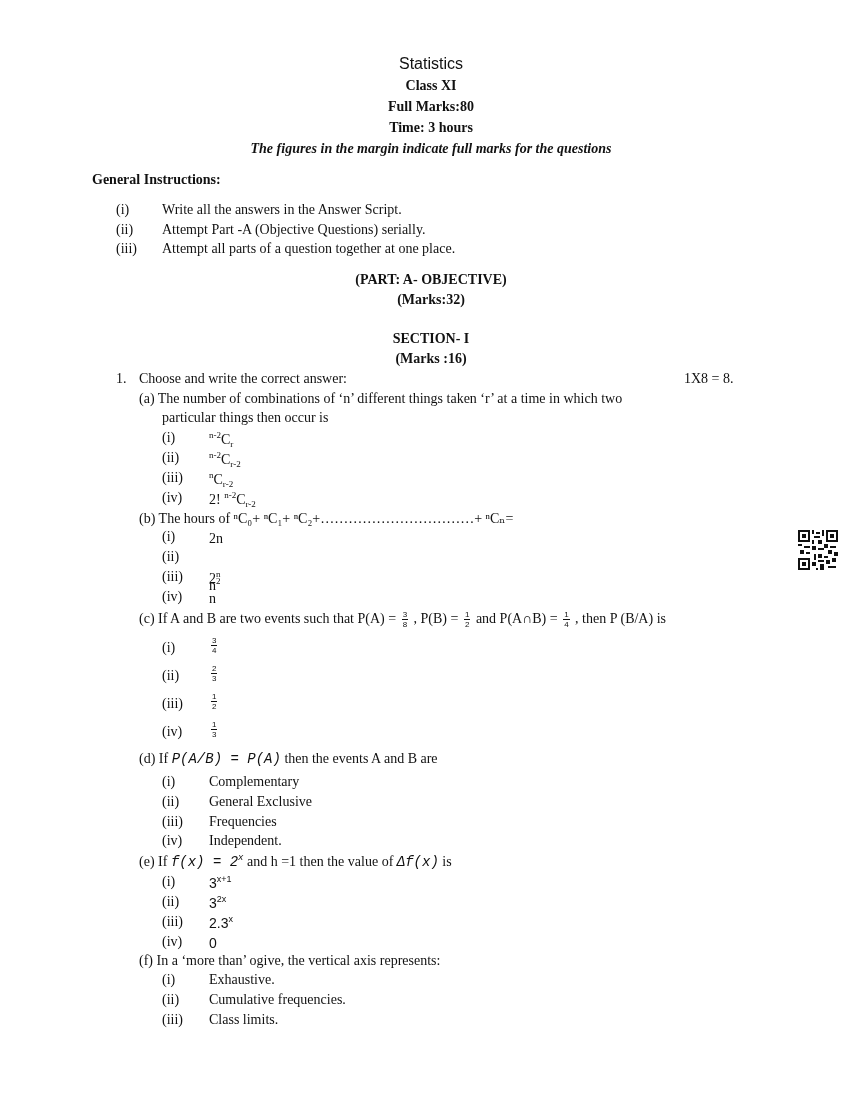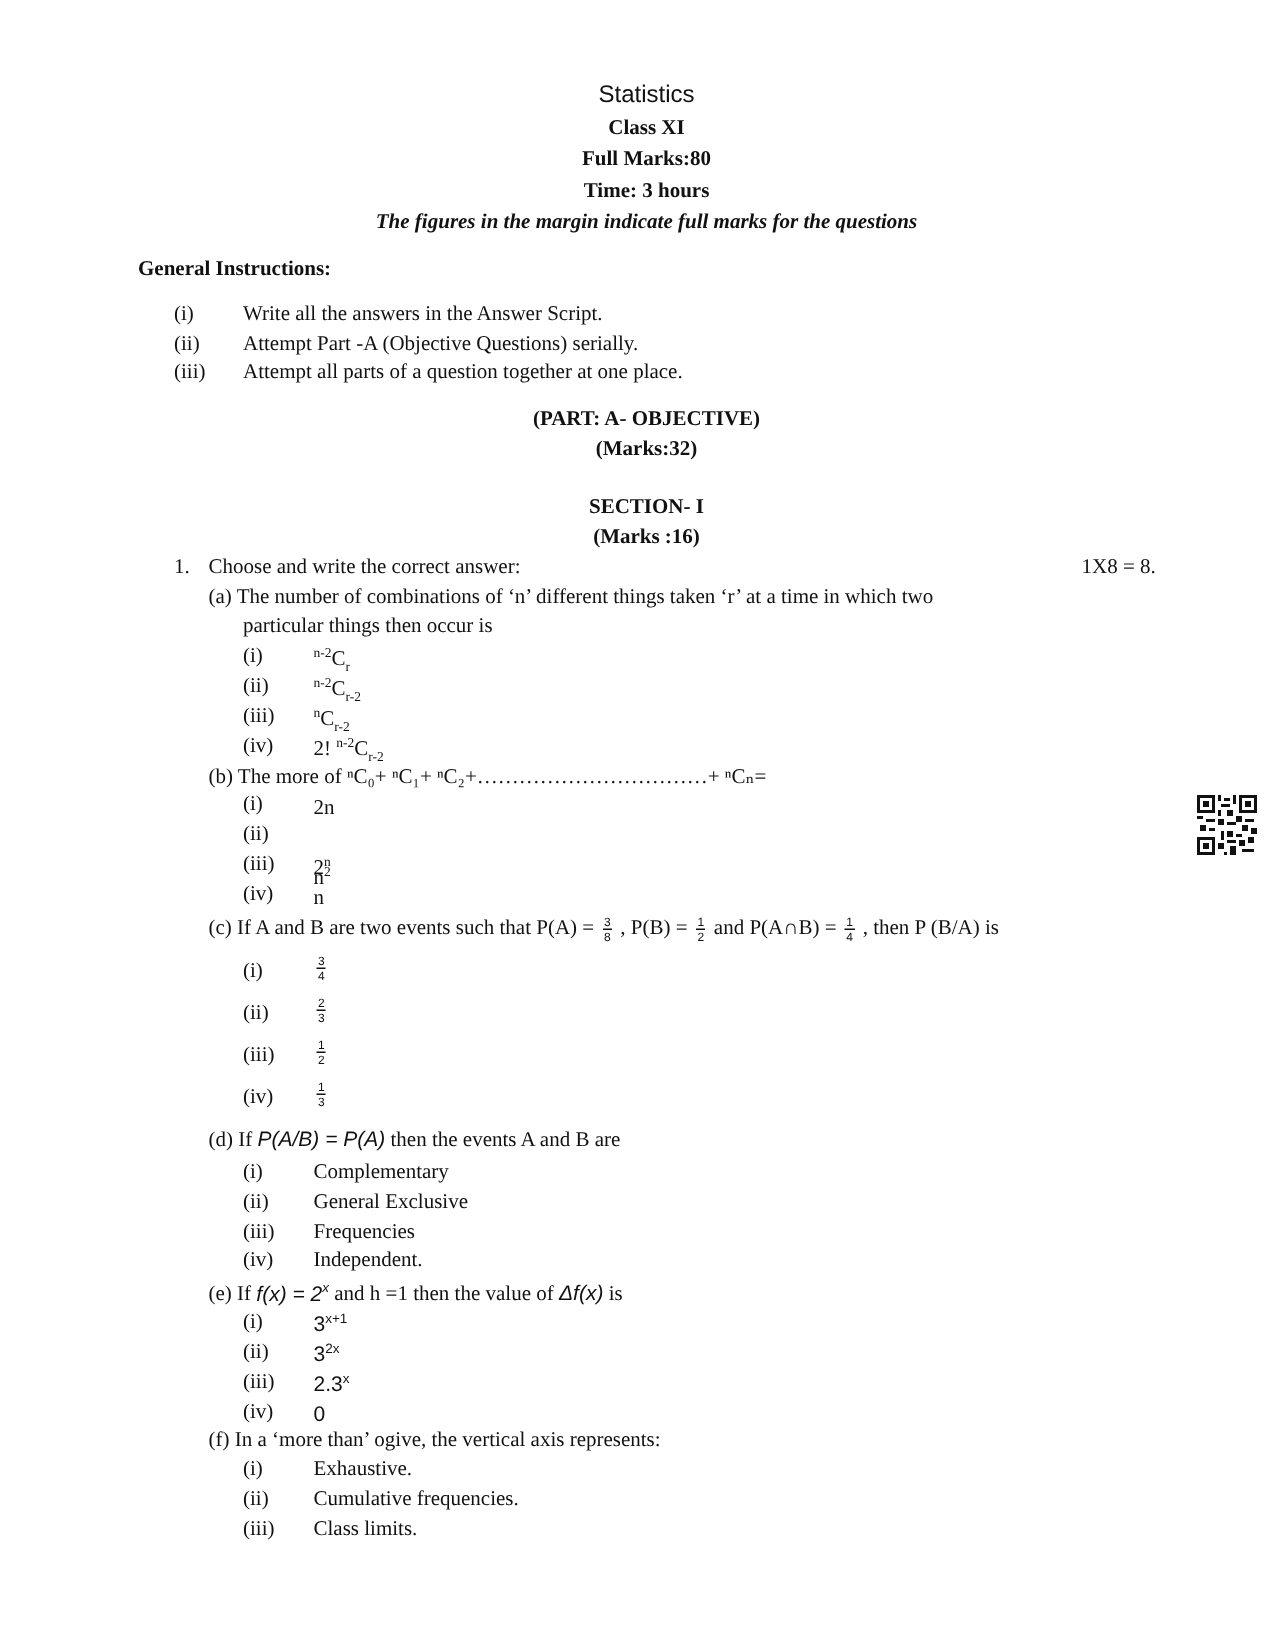--- a/index.html
+++ b/index.html
@@ -22,7 +22,7 @@
   .sec2 { top: 351px; }
   .q1n { left: 116px; top: 371px; }
   .q1t { left: 139px; top: 371px; }
-  .marks { left: 721px; top: 371px; }
+  .marks { left: 684px; top: 371px; }
   .sub { left: 139px; }
   .opt-n { left: 162px; }
   .opt-t { left: 209px; }

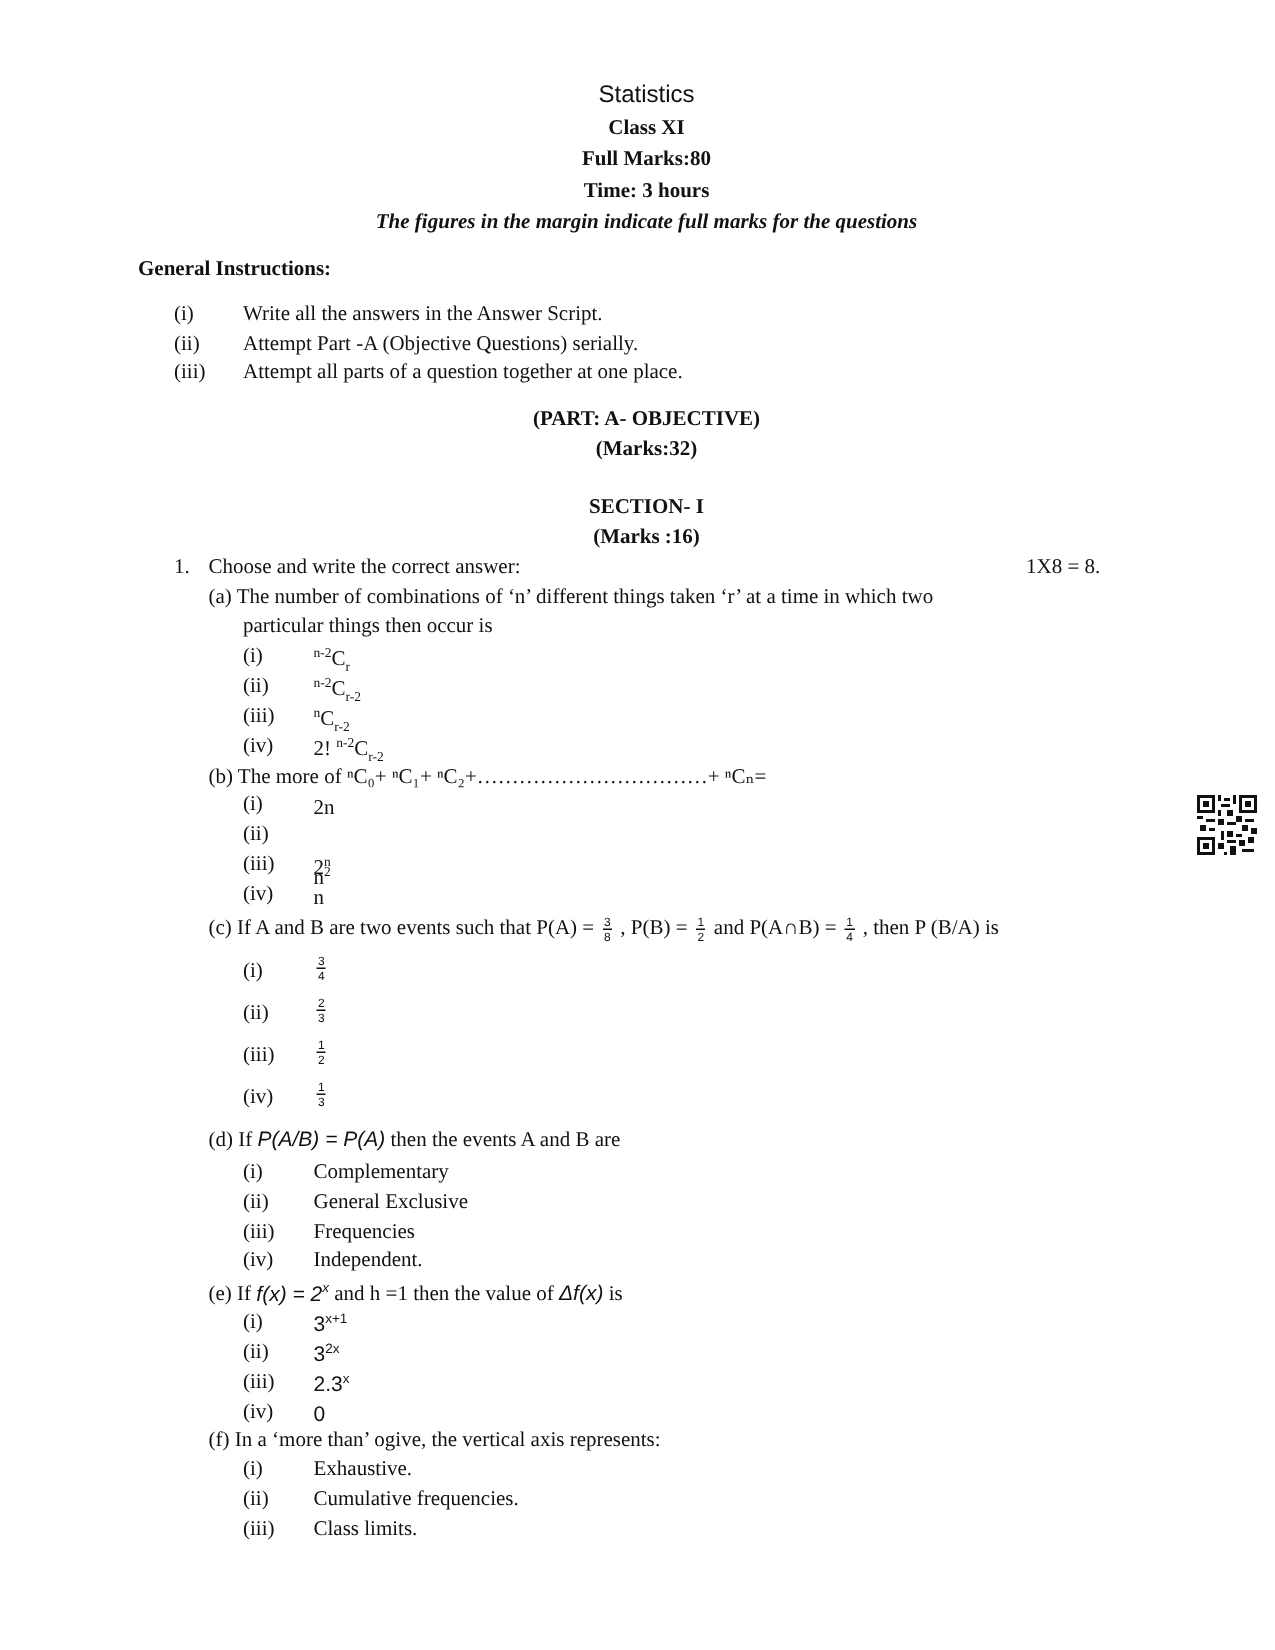--- a/index.html
+++ b/index.html
@@ -76,7 +76,7 @@
 
 <div class="abs sub" style="top:510px">
   <span>(b)</span>
-  <span>The more of ⁿC₀+ ⁿC₁+ ⁿC₂+……………………………+ ⁿCₙ=</span>
+  <span>The hours of ⁿC₀+ ⁿC₁+ ⁿC₂+……………………………+ ⁿCₙ=</span>
 </div>
 <div class="abs opt-n" style="top:529px">(i)</div>
 <div class="abs opt-t" style="top:529px"><span>2n</span><sup></sup></div>

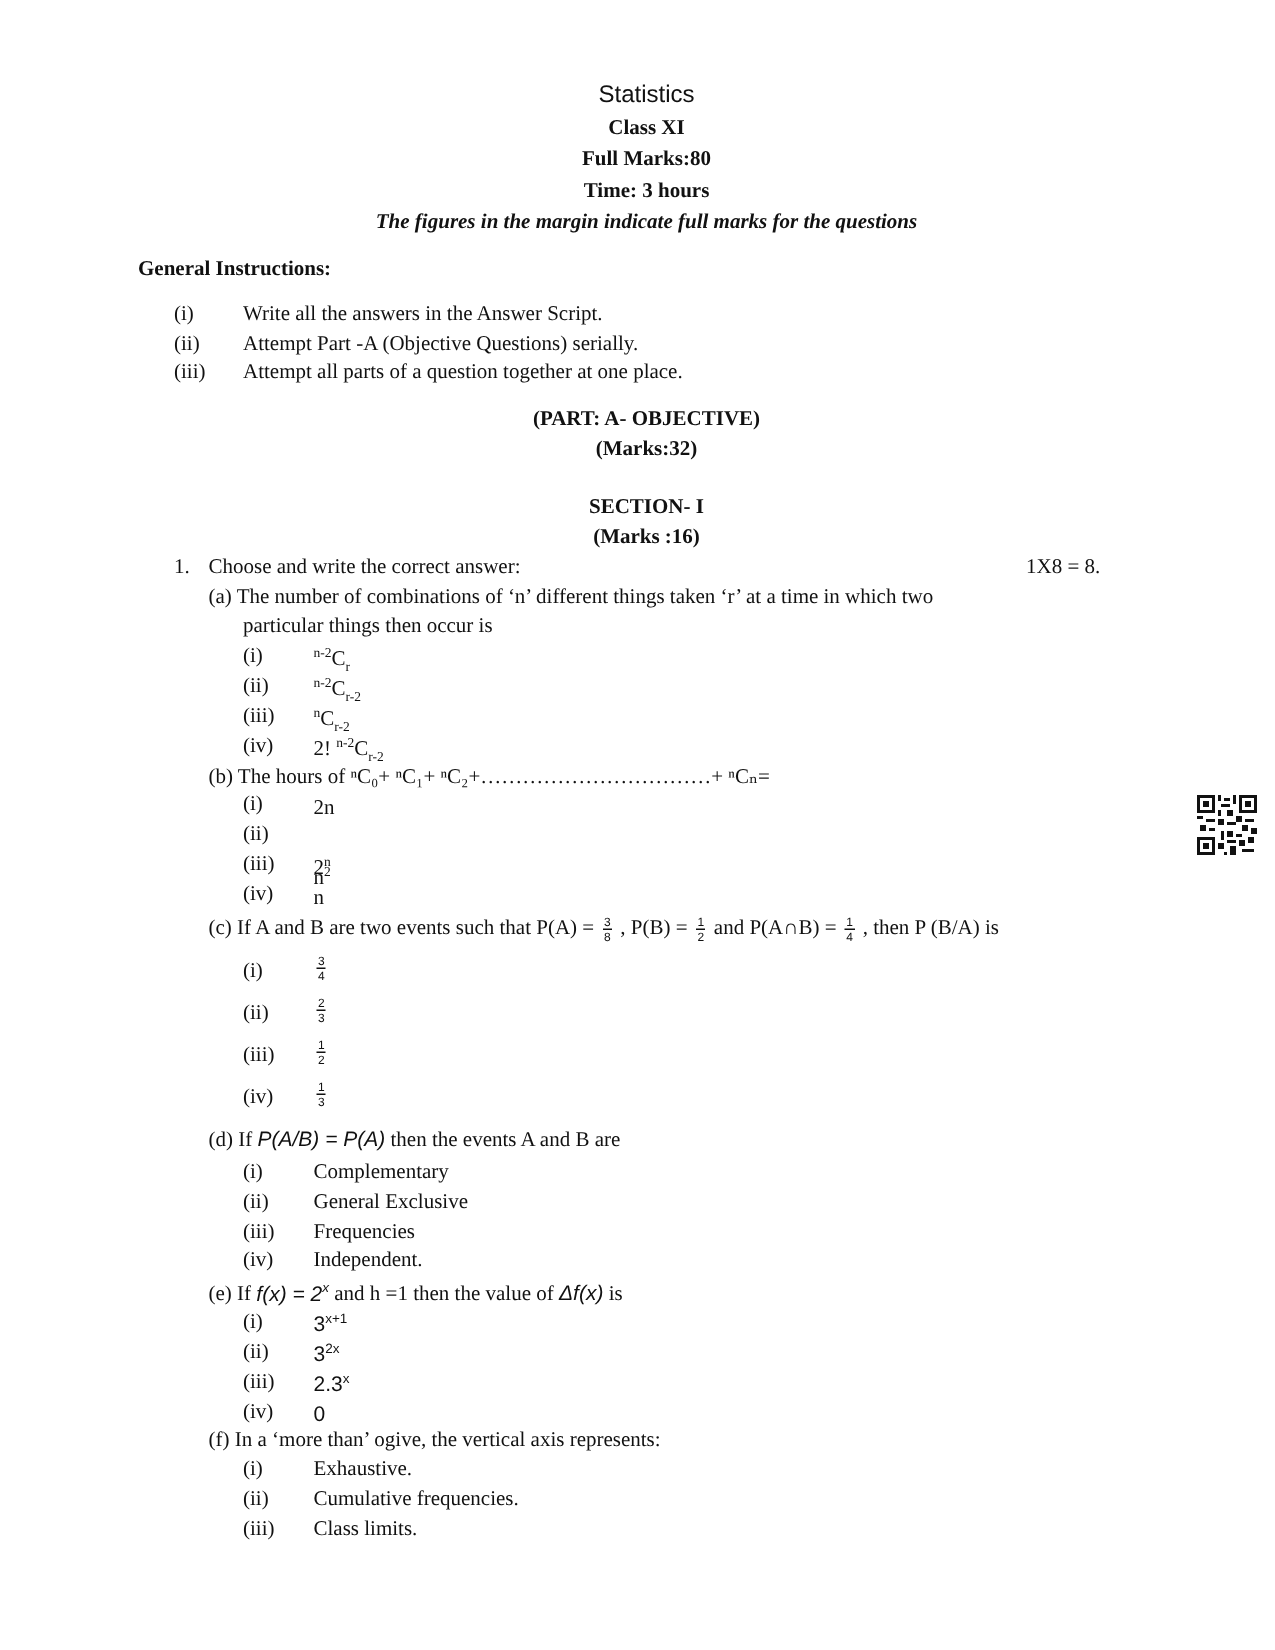--- a/index.html
+++ b/index.html
@@ -30,7 +30,7 @@
   .frac { display: inline-flex; flex-direction: column; align-items: center; vertical-align: middle;
           font-family: "Liberation Sans", sans-serif; font-size: 8px; line-height: 9px; margin: 0 2px; }
   .frac .num { border-bottom: 1px solid #111; padding: 0 1px; }
-  .math { font-style: italic; font-family: Liberation Sans, sans-serif; }
+  .math { font-style: italic; font-family: Liberation Mono, monospace; }
   .sans { font-family: "Liberation Sans", sans-serif; text-align: center; }
   .qr { position: absolute; left: 798px; top: 530px; width: 40px; height: 40px; }
 </style>

